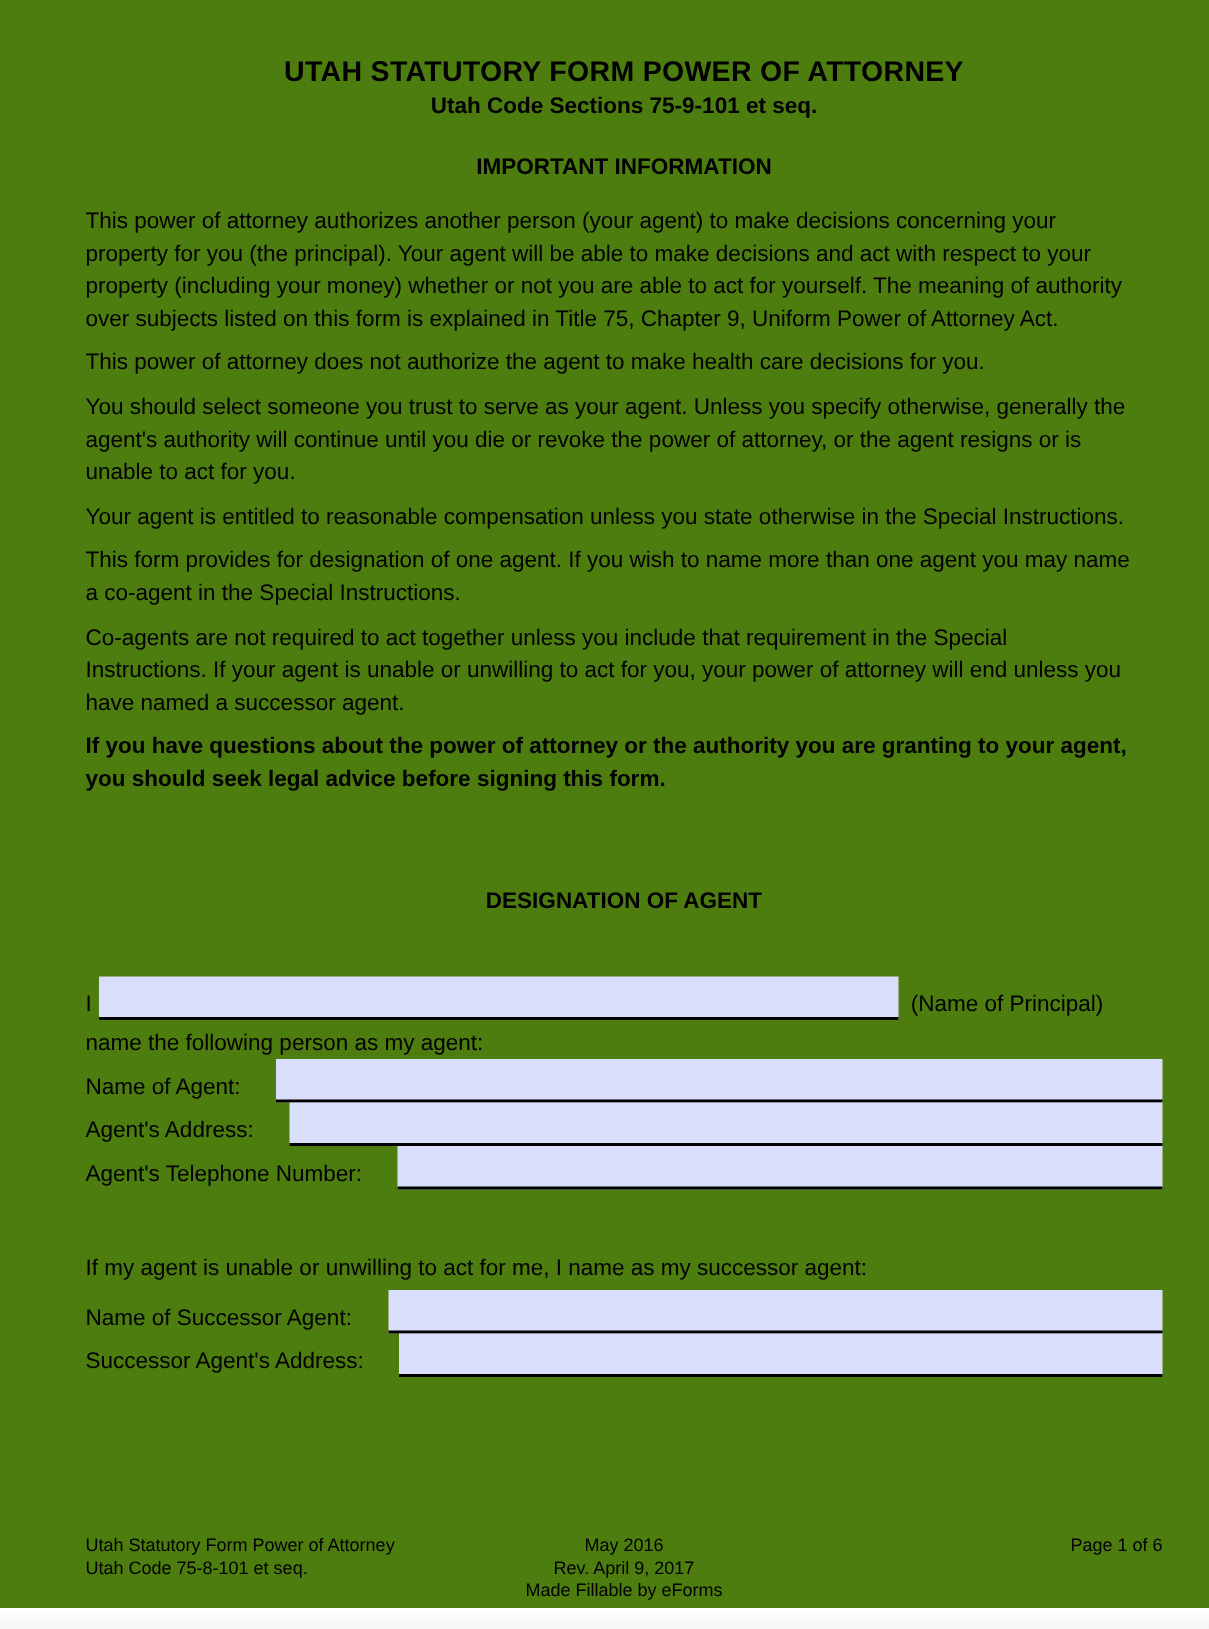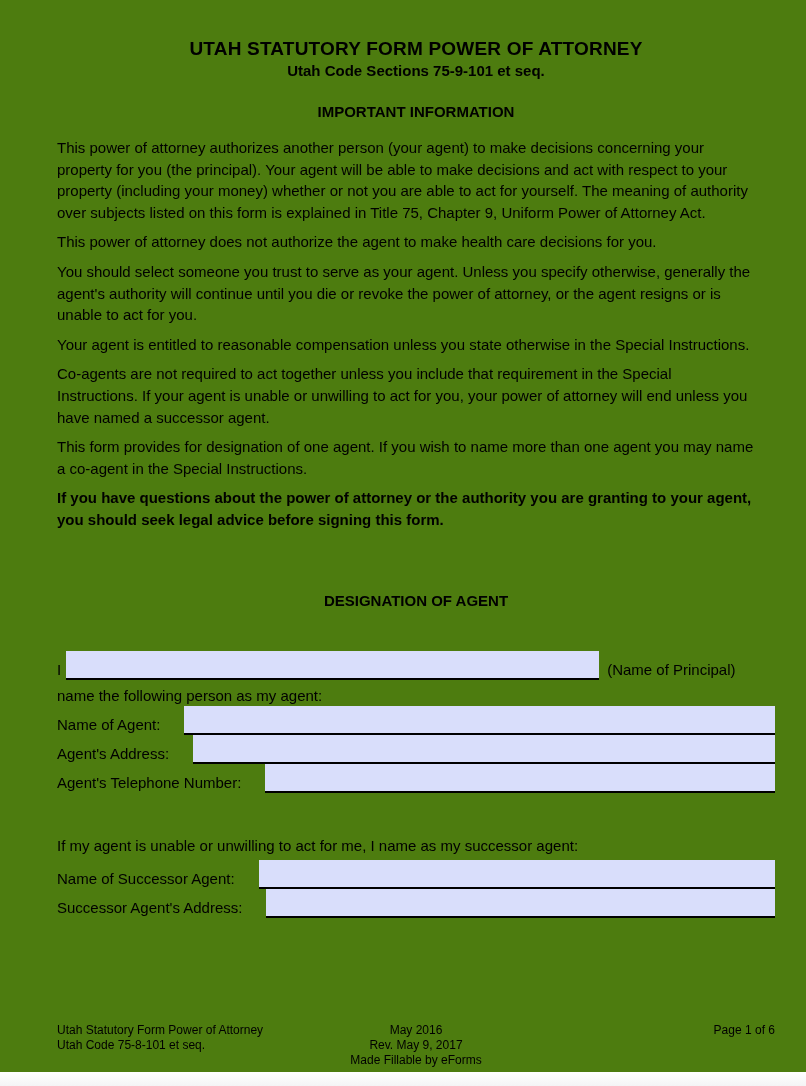--- a/index.html
+++ b/index.html
@@ -125,8 +125,8 @@
     <p class="para">This power of attorney does not authorize the agent to make health care decisions for you.</p>
     <p class="para">You should select someone you trust to serve as your agent. Unless you specify otherwise, generally the agent's authority will continue until you die or revoke the power of attorney, or the agent resigns or is unable to act for you.</p>
     <p class="para">Your agent is entitled to reasonable compensation unless you state otherwise in the Special Instructions.</p>
+    <p class="para">This form provides for designation of one agent. If you wish to name more than one agent you may name a co-agent in the Special Instructions.</p>
     <p class="para">Co-agents are not required to act together unless you include that requirement in the Special Instructions. If your agent is unable or unwilling to act for you, your power of attorney will end unless you have named a successor agent.</p>
-    <p class="para">This form provides for designation of one agent. If you wish to name more than one agent you may name a co-agent in the Special Instructions.</p>
     <p class="para bold">If you have questions about the power of attorney or the authority you are granting to your agent, you should seek legal advice before signing this form.</p>
 
     <h3 class="designation-heading">DESIGNATION OF AGENT</h3>

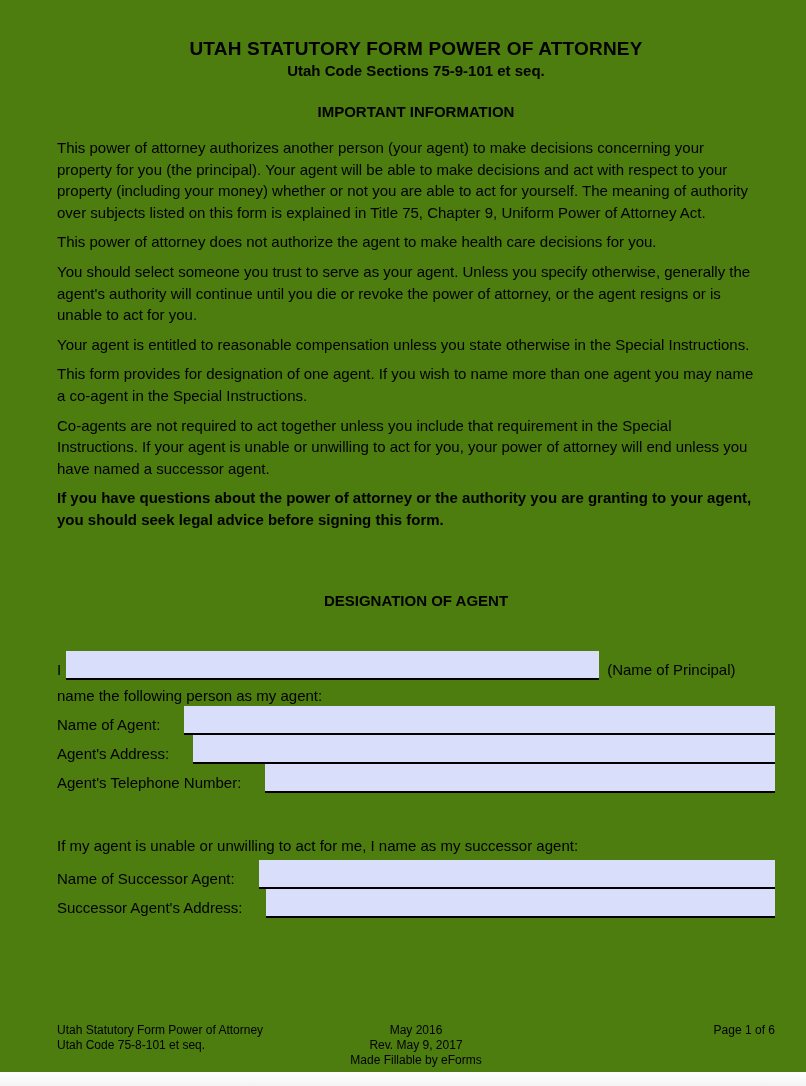--- a/index.html
+++ b/index.html
@@ -175,7 +175,7 @@
     </div>
     <div class="f-center">
       <div>May 2016</div>
-      <div>Rev. May 9, 2017</div>
+      <div>Rev. April 9, 2017</div>
       <div>Made Fillable by eForms</div>
     </div>
     <div class="f-right">Page 1 of 6</div>

